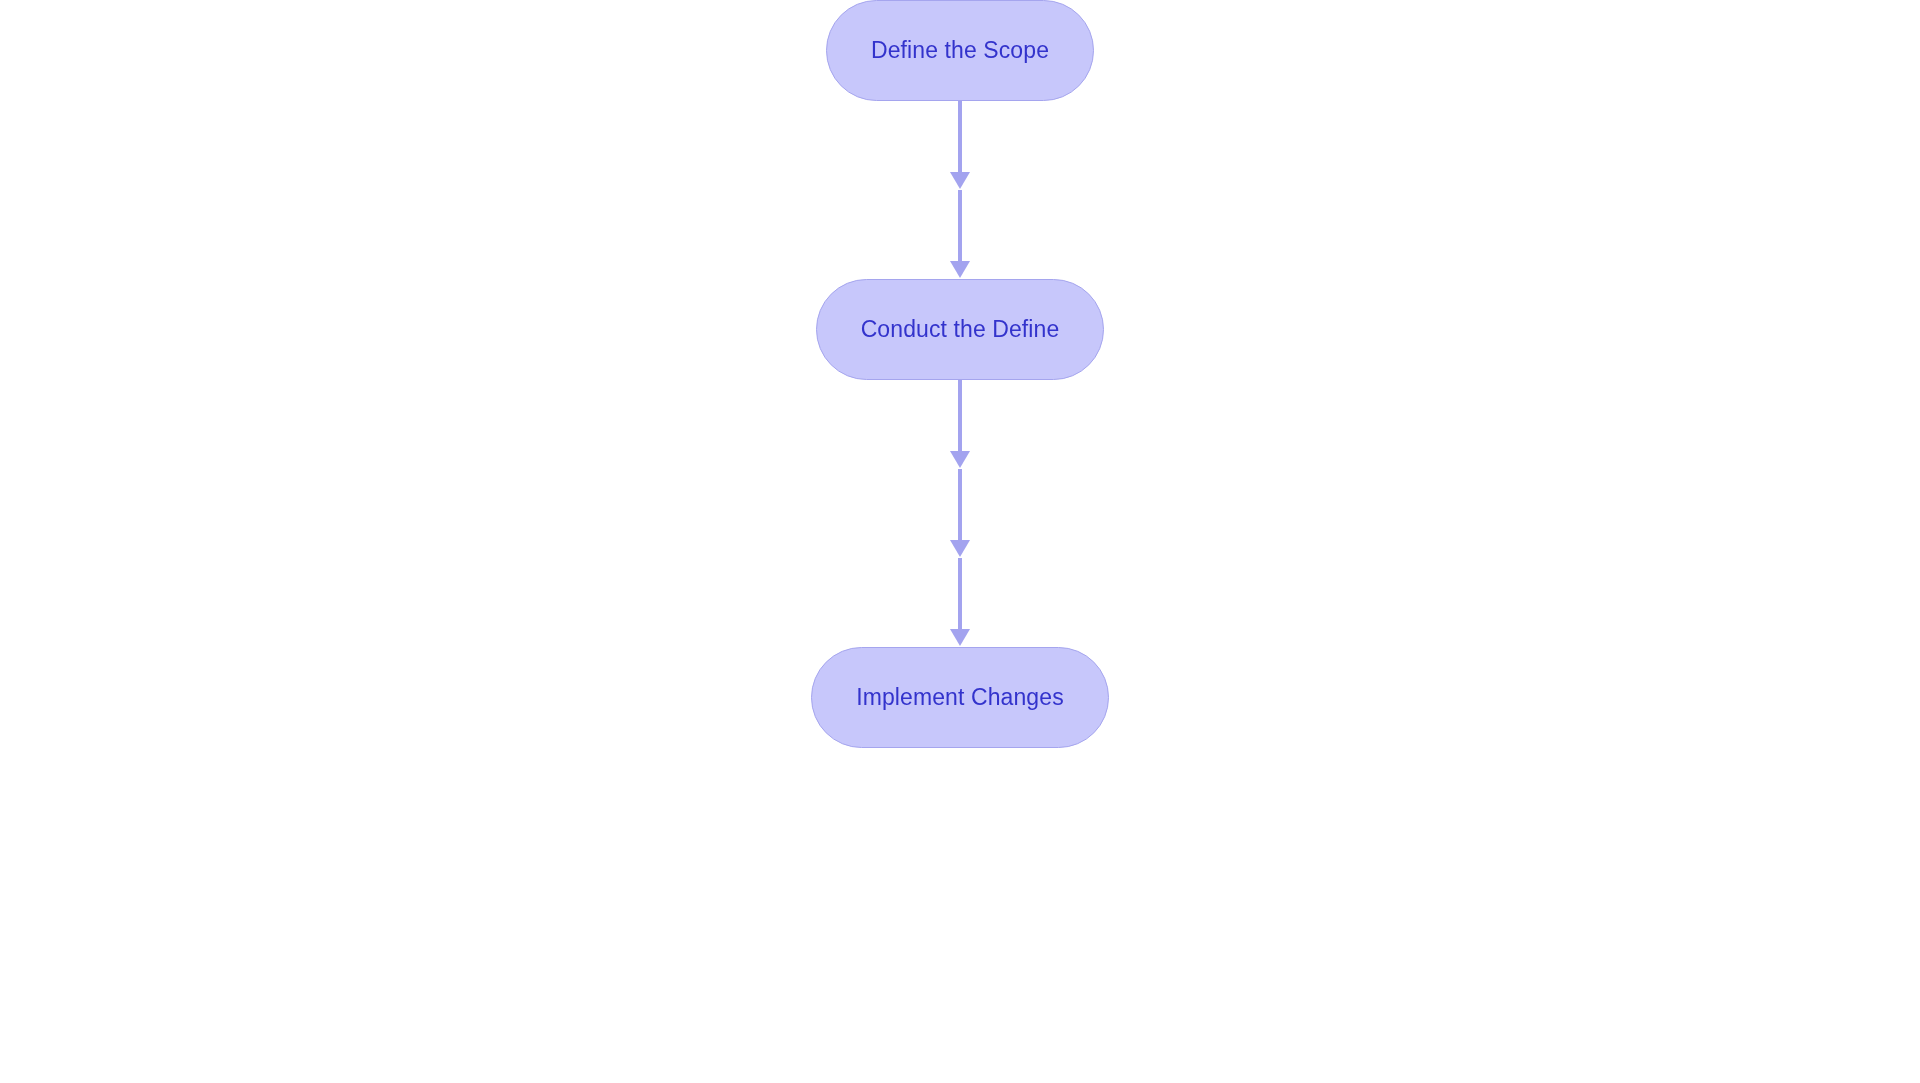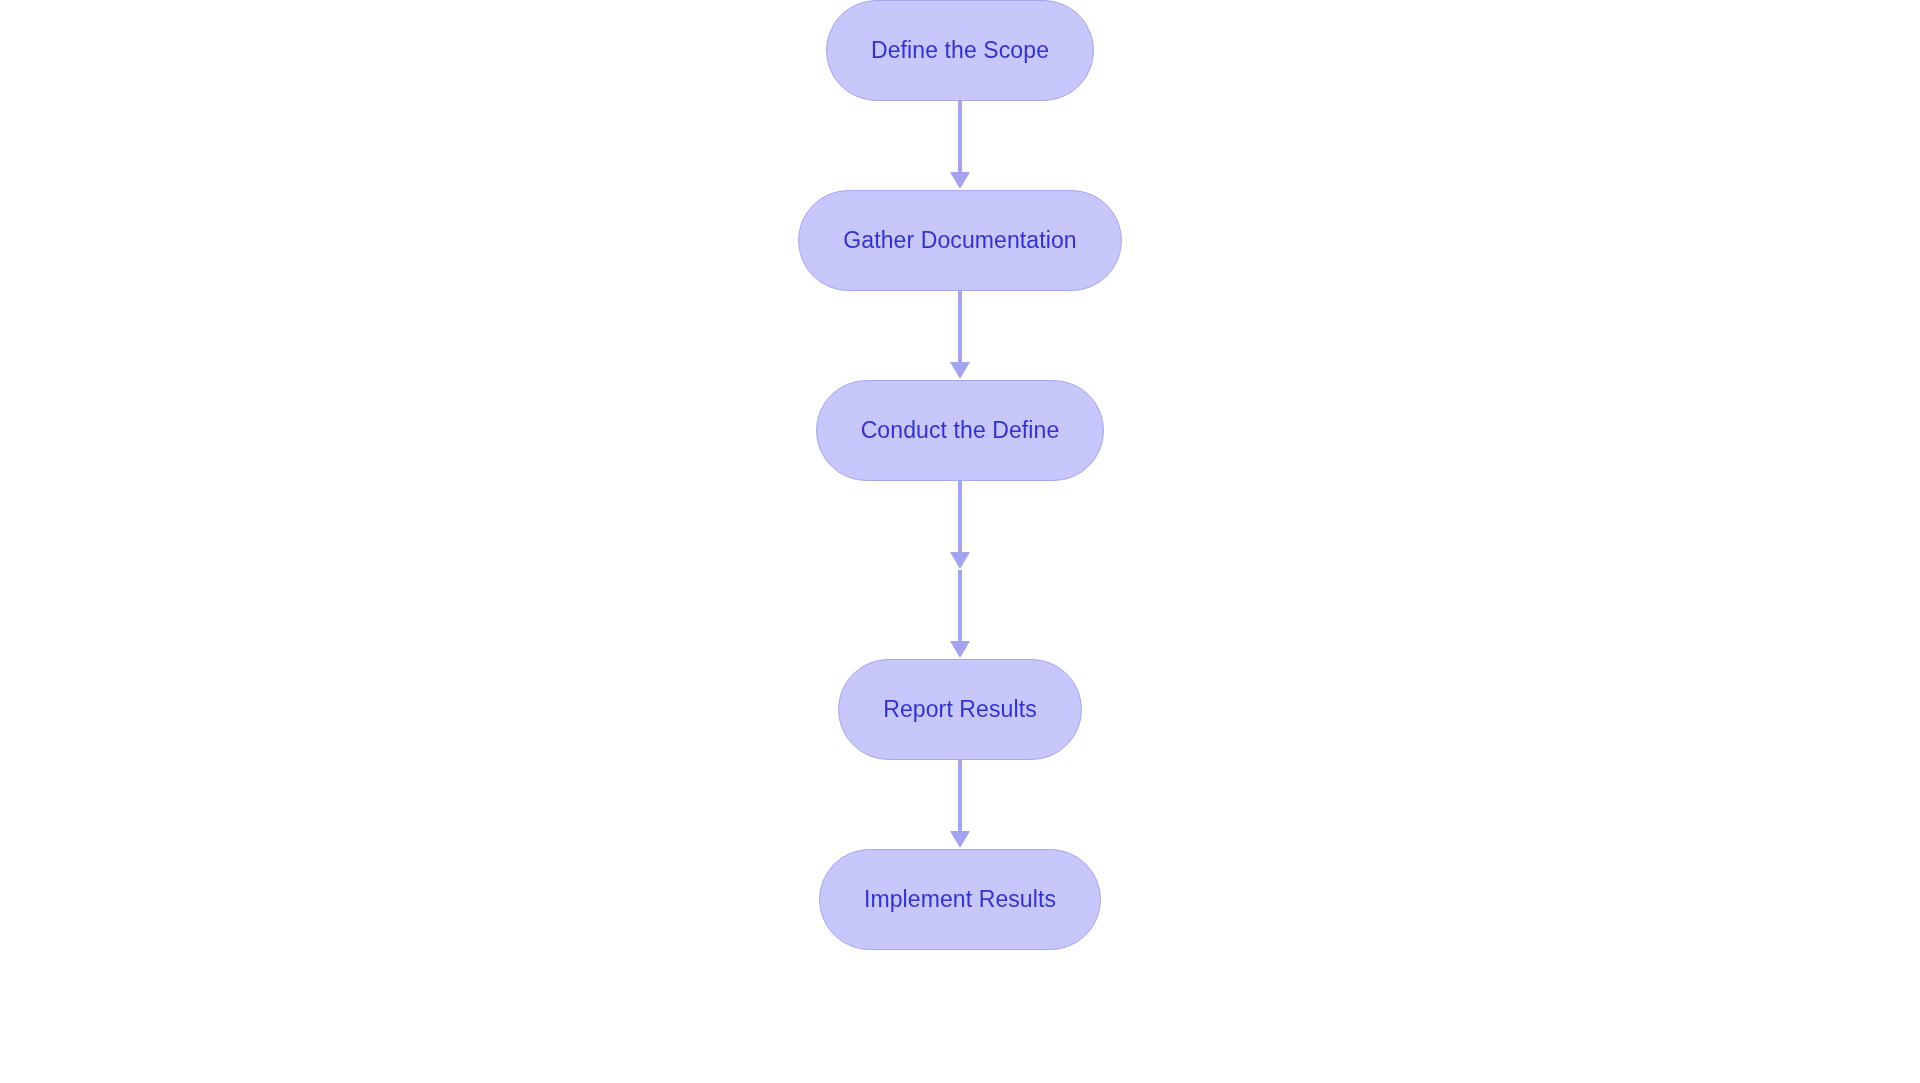--- a/index.html
+++ b/index.html
@@ -89,9 +89,6 @@
       <div class="connector-head"></div>
     </div>
 
-    <div class="flow-node">
-      <span class="flow-node-label">Gather Documentation</span>
-    </div>
 
     <div class="flow-connector">
       <div class="connector-line"></div>

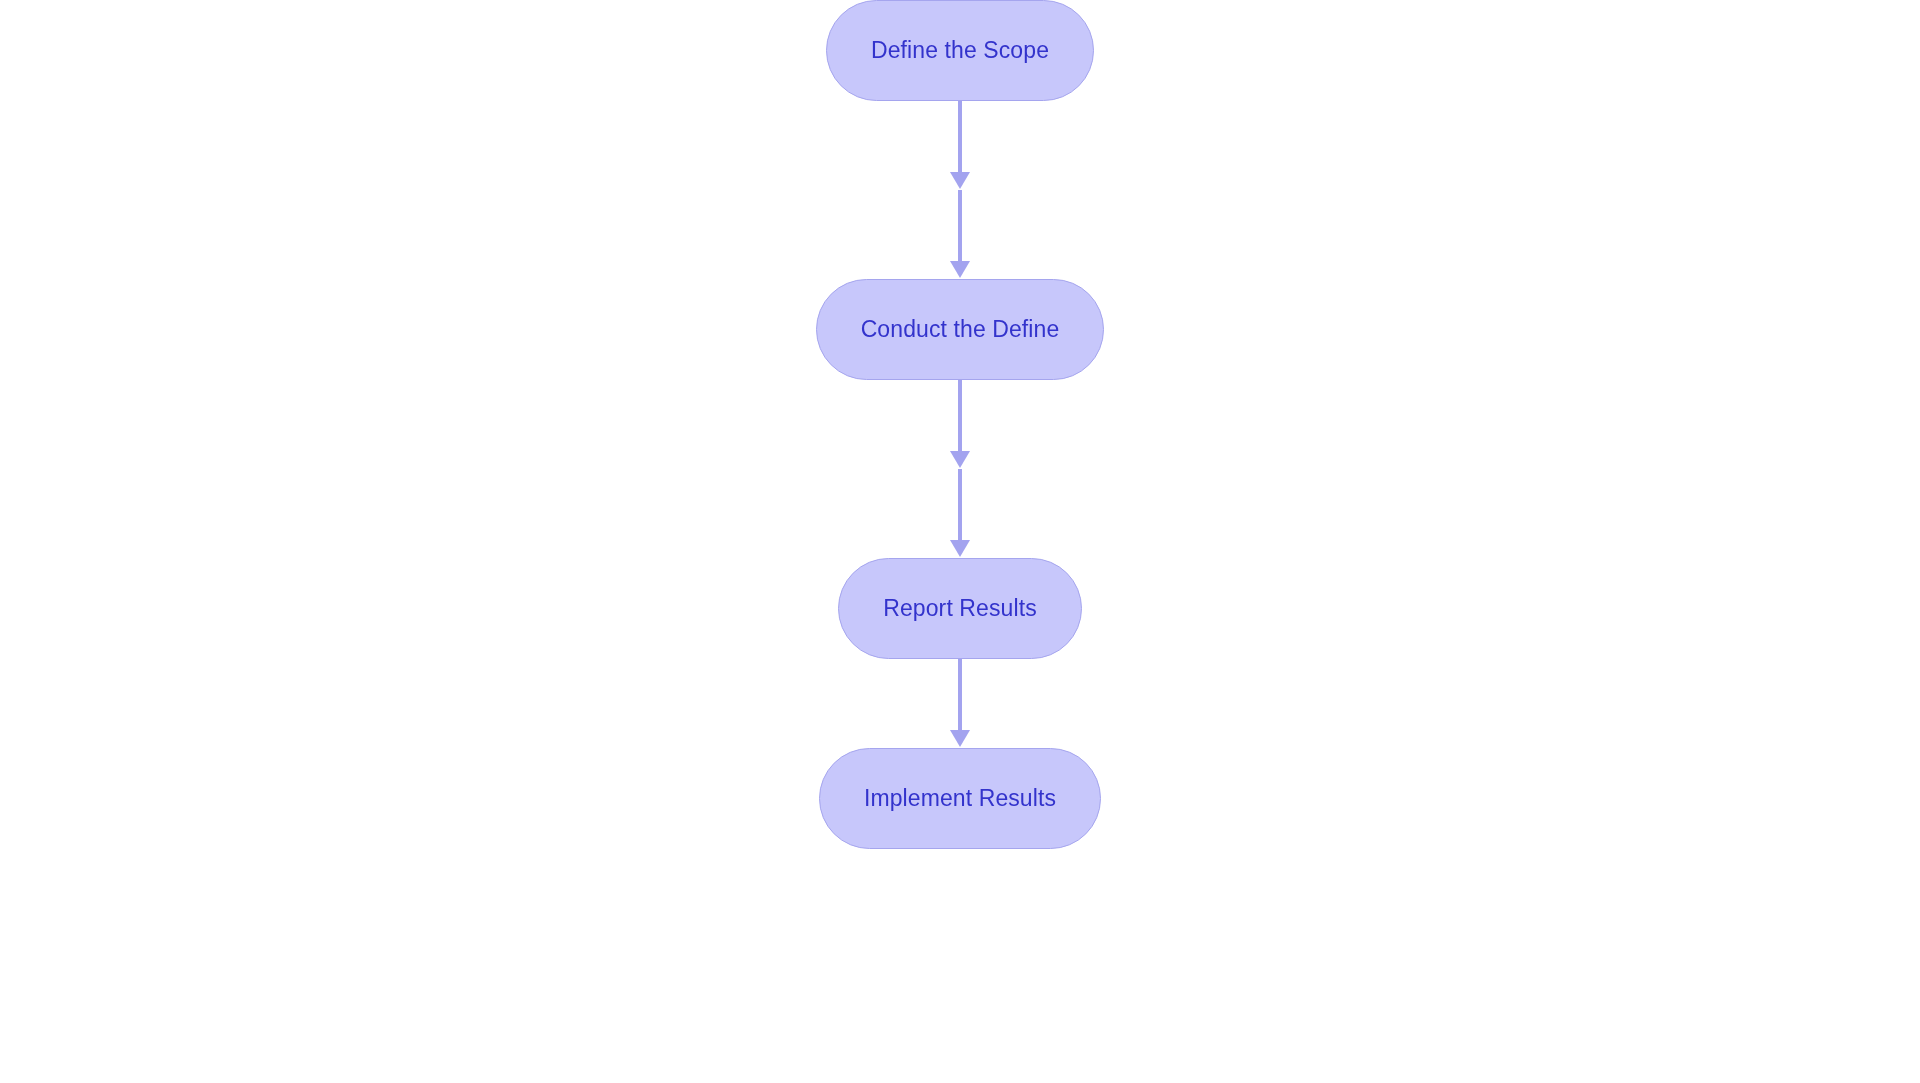--- a/index.html
+++ b/index.html
@@ -110,9 +110,6 @@
       <div class="connector-head"></div>
     </div>
 
-    <div class="flow-node">
-      <span class="flow-node-label">Report Results</span>
-    </div>
 
     <div class="flow-connector">
       <div class="connector-line"></div>

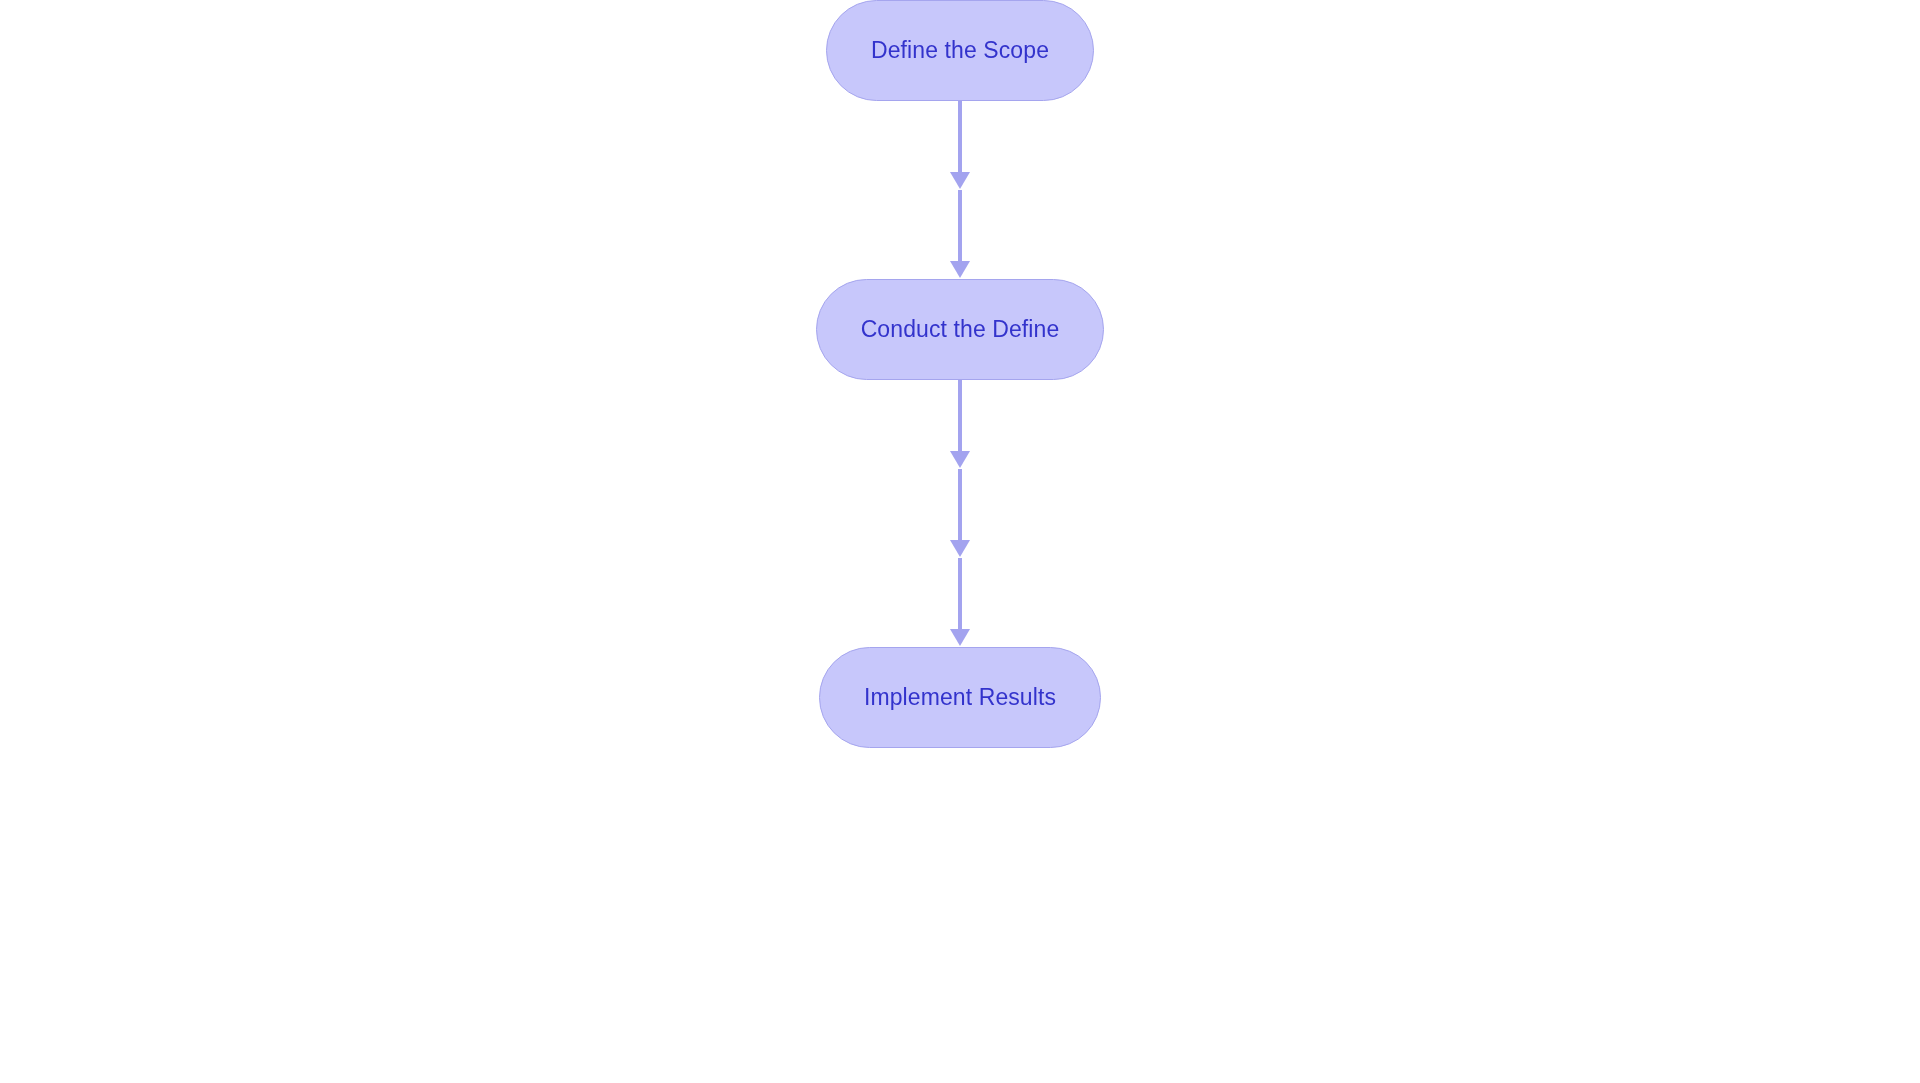--- a/index.html
+++ b/index.html
@@ -117,7 +117,7 @@
     </div>
 
     <div class="flow-node">
-      <span class="flow-node-label">Implement Results</span>
+      <span class="flow-node-label">Implement Changes</span>
     </div>
 
   </div>

